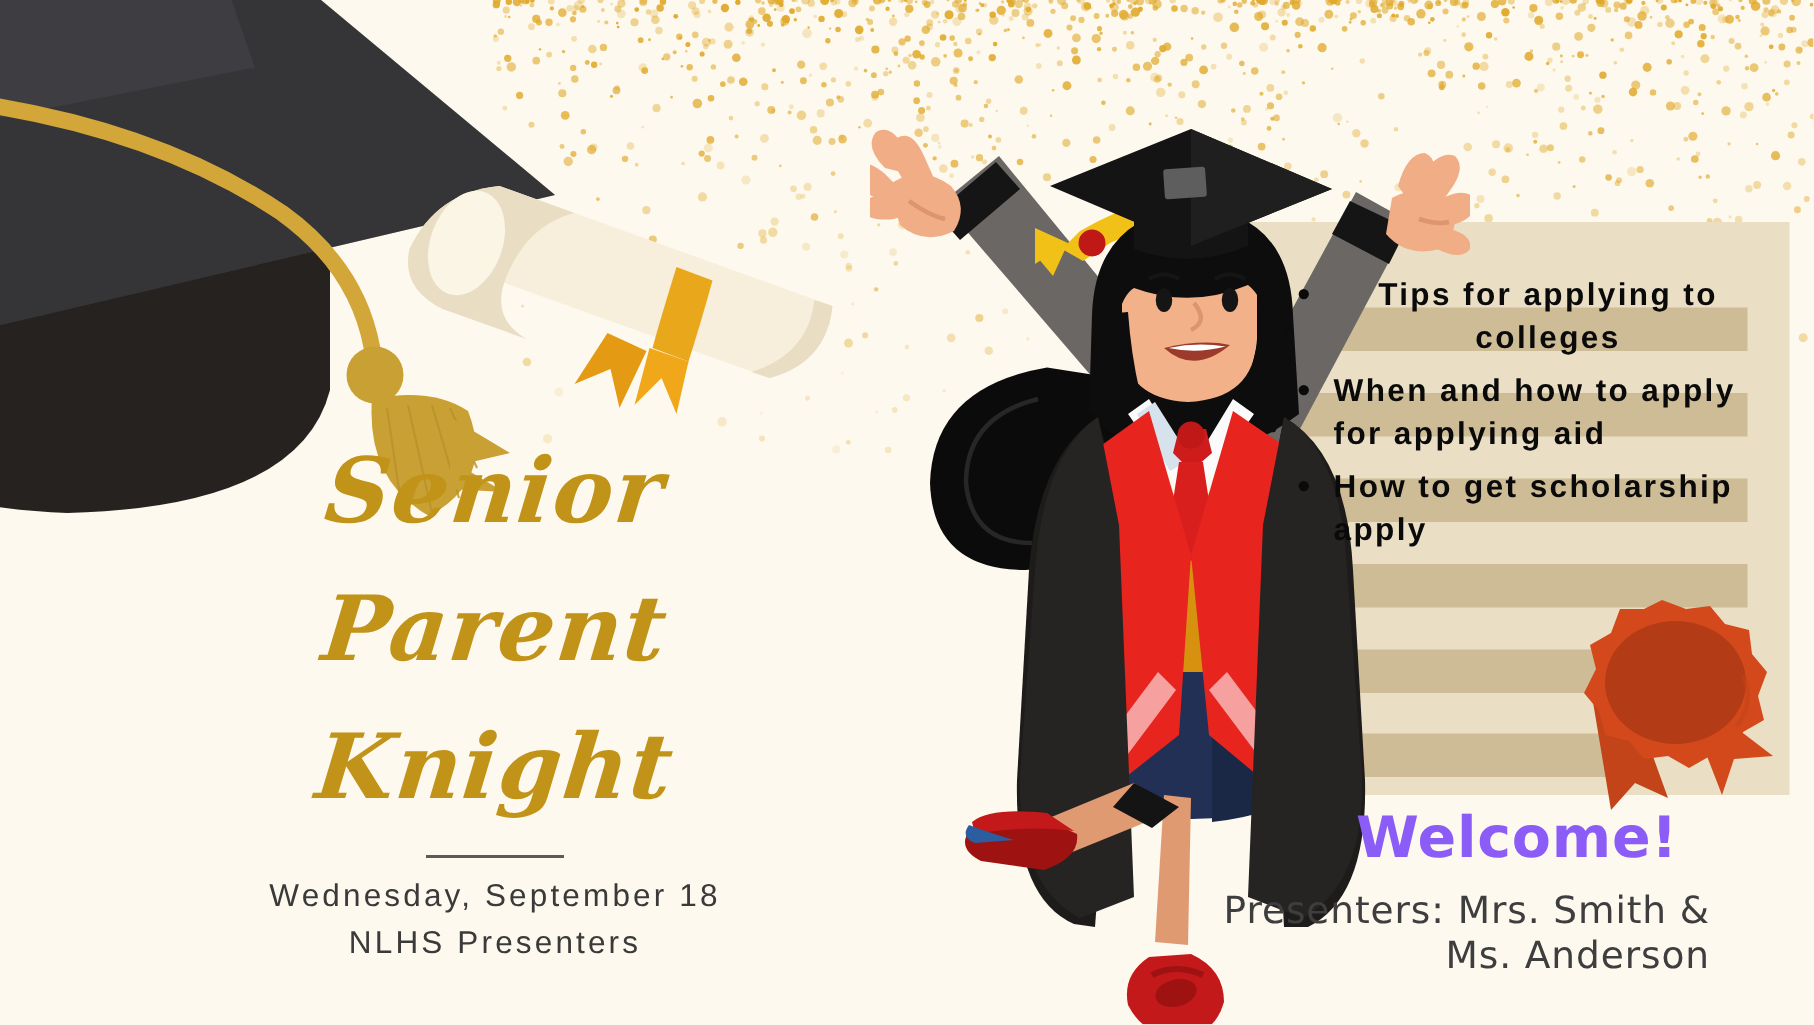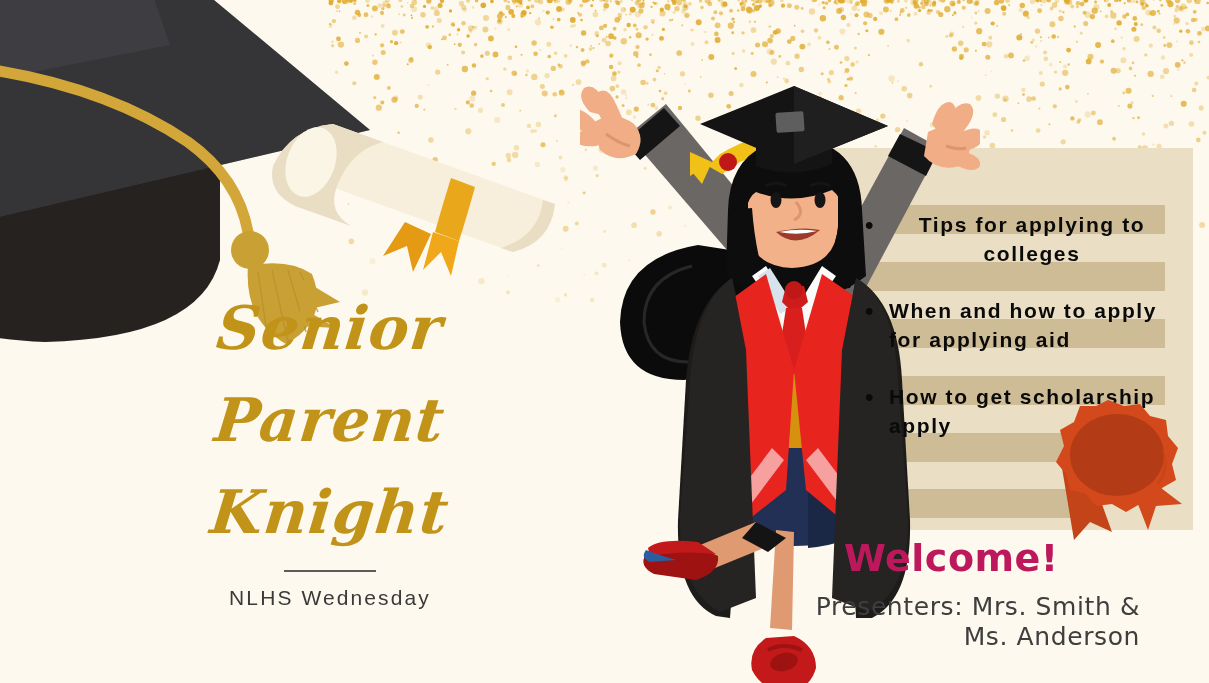--- a/index.html
+++ b/index.html
@@ -83,7 +83,7 @@
     position:absolute; left:0; top:0; width:16px;
     font-size:24px; line-height:29px;
   }
-  .bullets li .btext { display:block; padding-left:24px;margin-top:28px; }
+  .bullets li .btext { display:block; padding-left:24px; }
   .b1 .btext { text-align:center; padding-left:14px; }
 
   

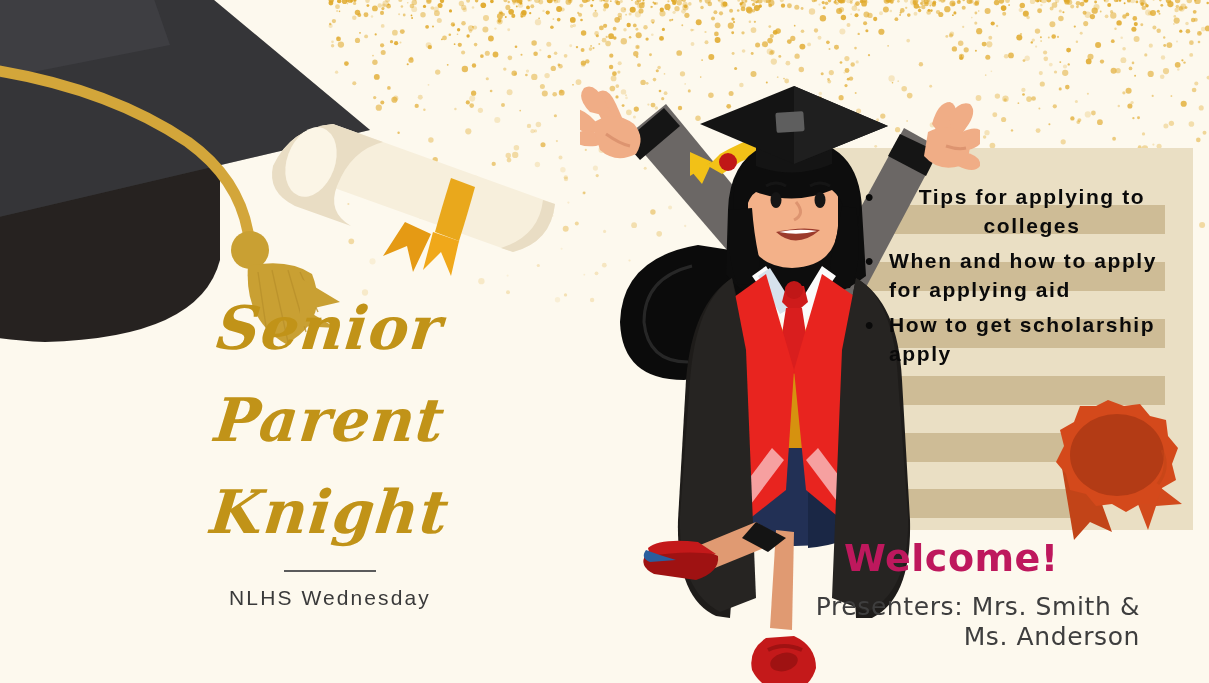--- a/index.html
+++ b/index.html
@@ -88,11 +88,11 @@
 
   
   .welcome {
-    position:absolute; left:844px; top:536px; z-index:7;
+    position:absolute; left:904px; top:536px; z-index:7;
     font-family:"DejaVu Sans", sans-serif;
     font-weight:bold;
     font-size:38px;
-    color:#be185d;
+    color:#8b5cf6;
     letter-spacing:0.5px;
   }
   .presenters {

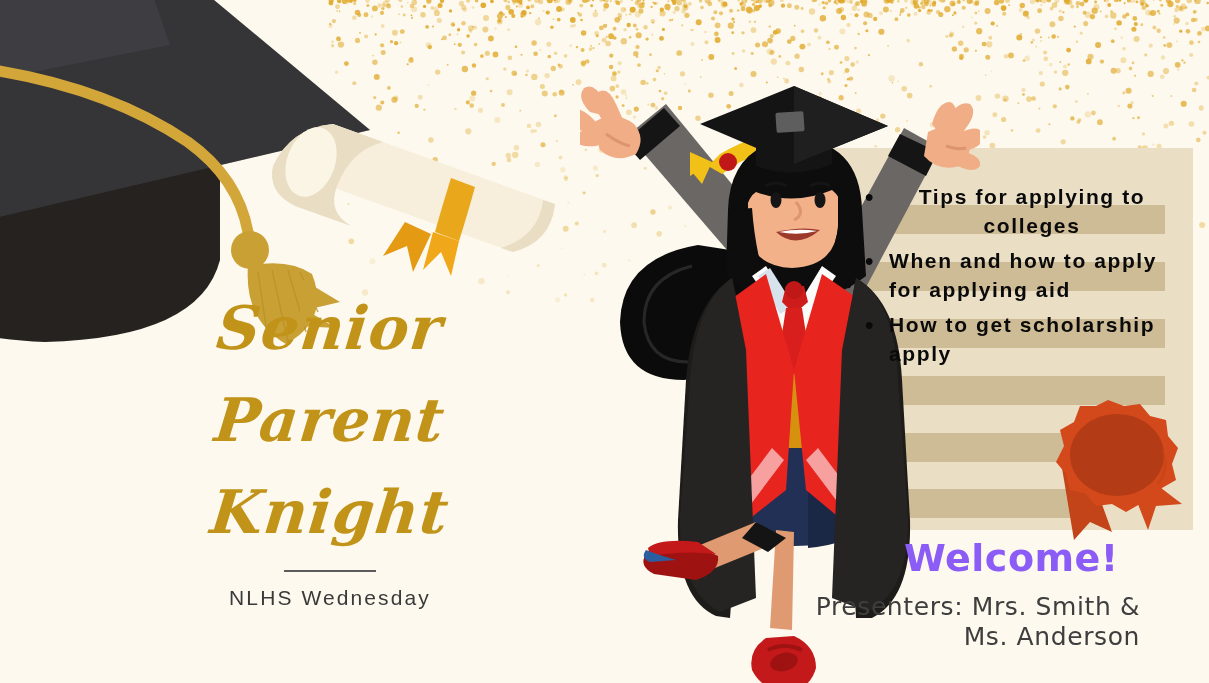--- a/index.html
+++ b/index.html
@@ -1236,6 +1236,7 @@
     <div class="script-line">Parent</div>
     <div class="script-line">Knight</div>
     <div class="divider"></div>
+    <div class="detail-line">Wednesday, September 18</div>
     <div class="detail-line">NLHS Wednesday</div>
   </div>
 

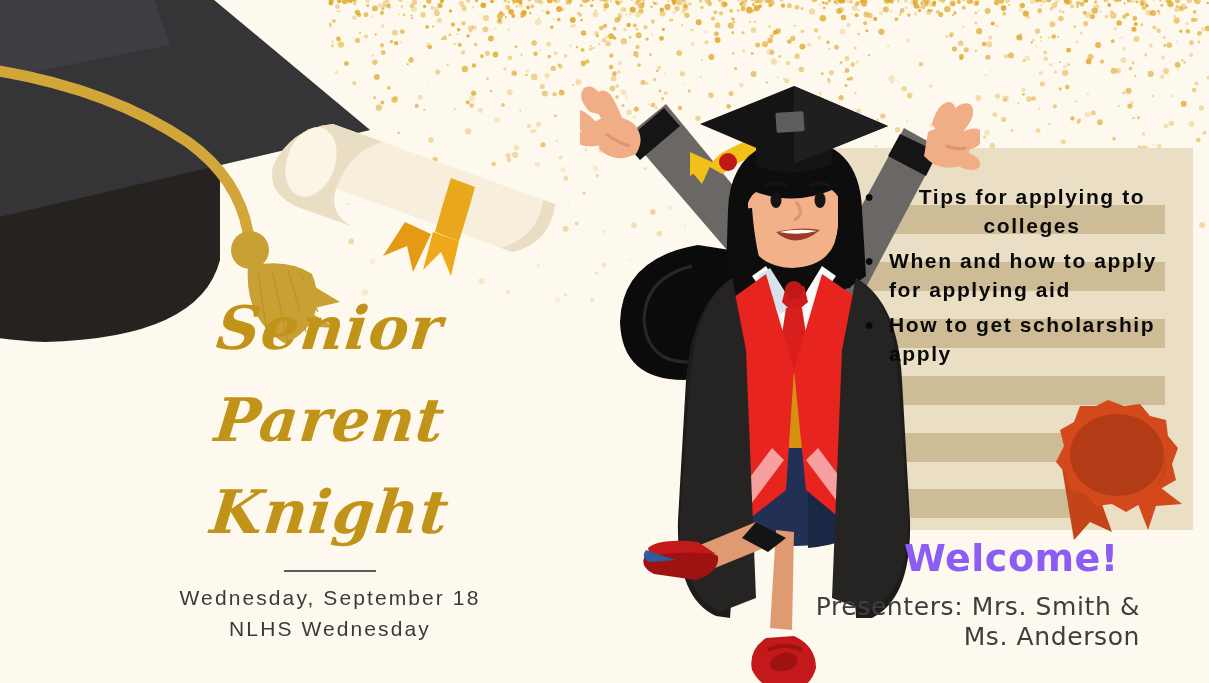--- a/index.html
+++ b/index.html
@@ -1237,7 +1237,7 @@
     <div class="script-line">Knight</div>
     <div class="divider"></div>
     <div class="detail-line">Wednesday, September 18</div>
-    <div class="detail-line">NLHS Wednesday</div>
+    <div class="detail-line">NLHS Presenters</div>
   </div>
 
   <div class="panel">

